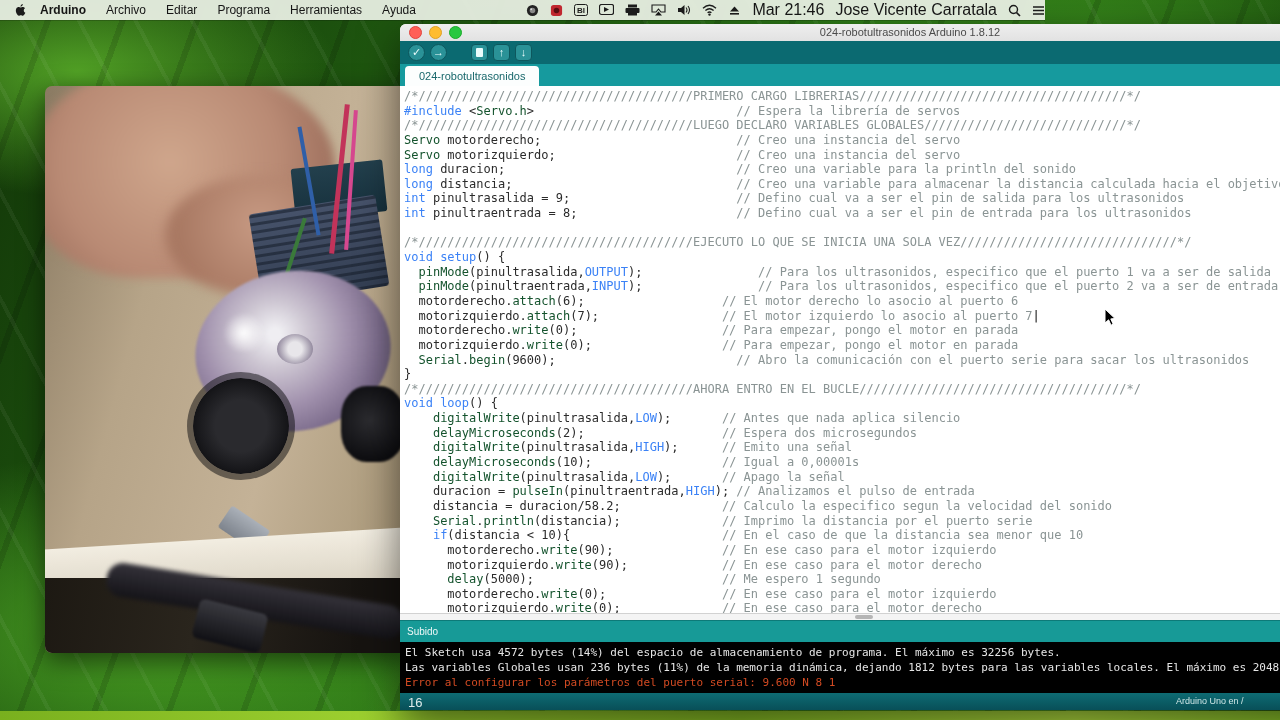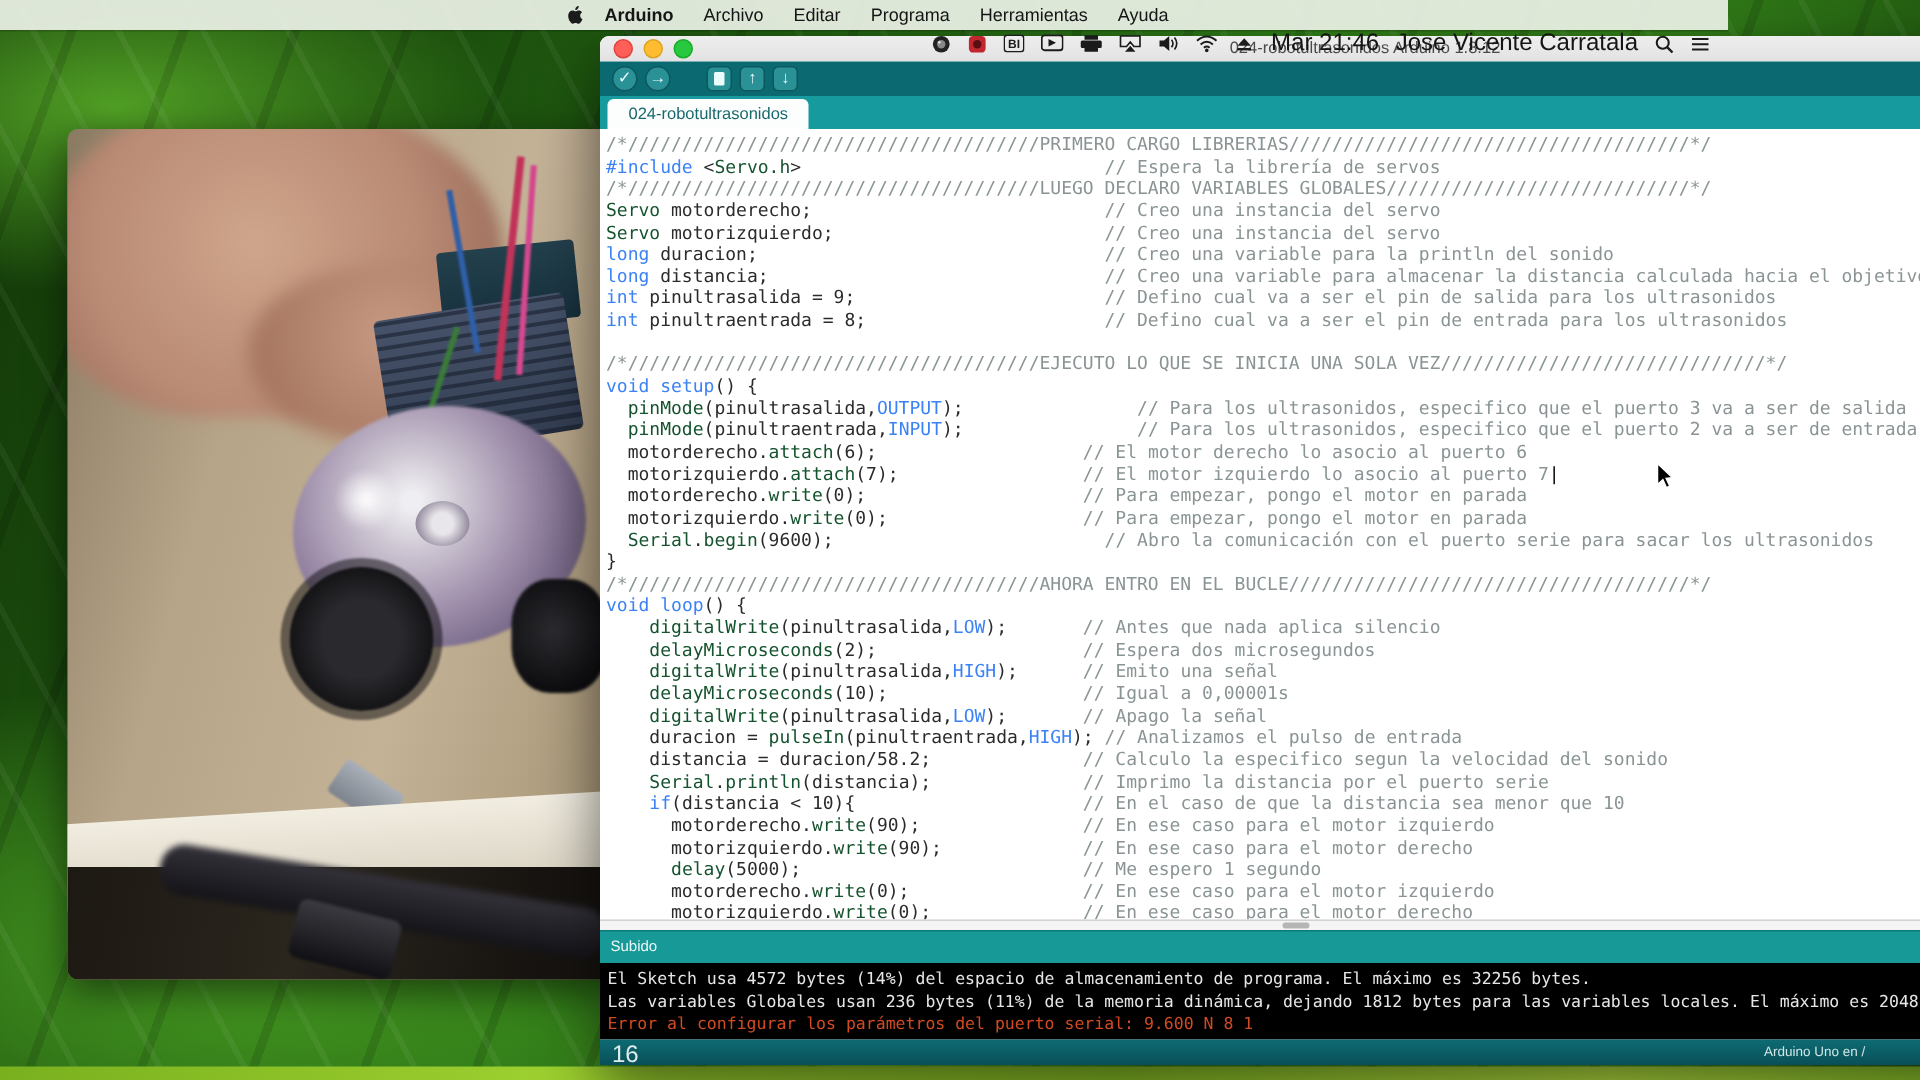--- a/index.html
+++ b/index.html
@@ -23,9 +23,9 @@
     background:radial-gradient(circle at 35% 30%,#fff,#cfe6a0 70%);opacity:.8;}
 
   
-  .menubar{position:absolute;left:0;top:0;width:1152px;height:20px;
+  .menubar{position:absolute;left:0;top:0;width:1045px;height:20px;
     background:rgba(233,239,227,.94);display:flex;align-items:center;
-    font-size:12px;color:#151515;box-shadow:0 1px 0 rgba(0,0,0,.18);z-index:40;flex-direction:column;}
+    font-size:12px;color:#151515;box-shadow:0 1px 0 rgba(0,0,0,.18);z-index:40;}
   .menubar-left{display:flex;align-items:center;gap:0;padding-left:14px;}
   .menu-item{padding:0 10px;line-height:20px;}
   .menu-item.bold{font-weight:bold;}

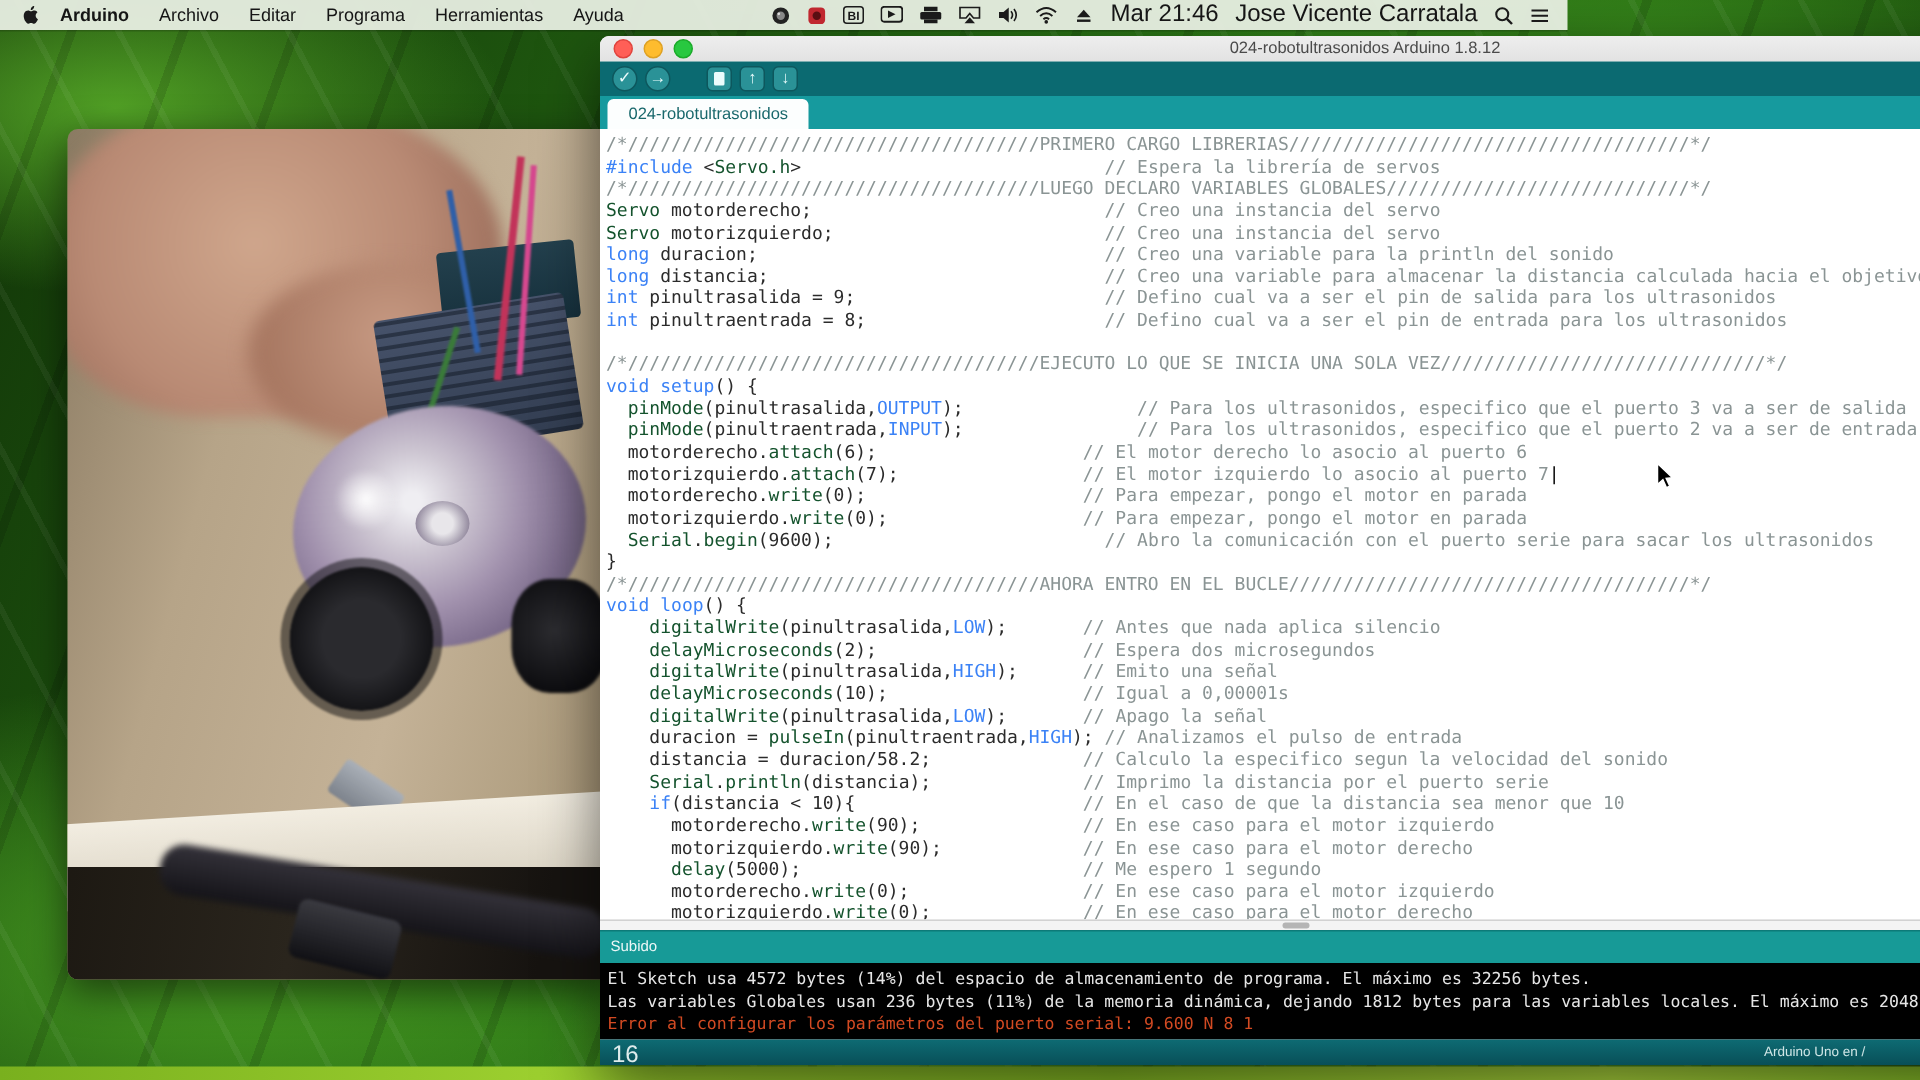--- a/index.html
+++ b/index.html
@@ -30,7 +30,7 @@
   .menu-item{padding:0 10px;line-height:20px;}
   .menu-item.bold{font-weight:bold;}
   .apple{margin-right:4px;display:flex;align-items:center;}
-  .menubar-right{margin-left:auto;display:flex;align-items:center;gap:11px;padding-right:12px;}
+  .menubar-right{margin-left:auto;display:flex;align-items:center;gap:11px;padding-right:0;}
   .mb-ic{display:flex;align-items:center;}
   .mb-text{font-size:16px;}
 

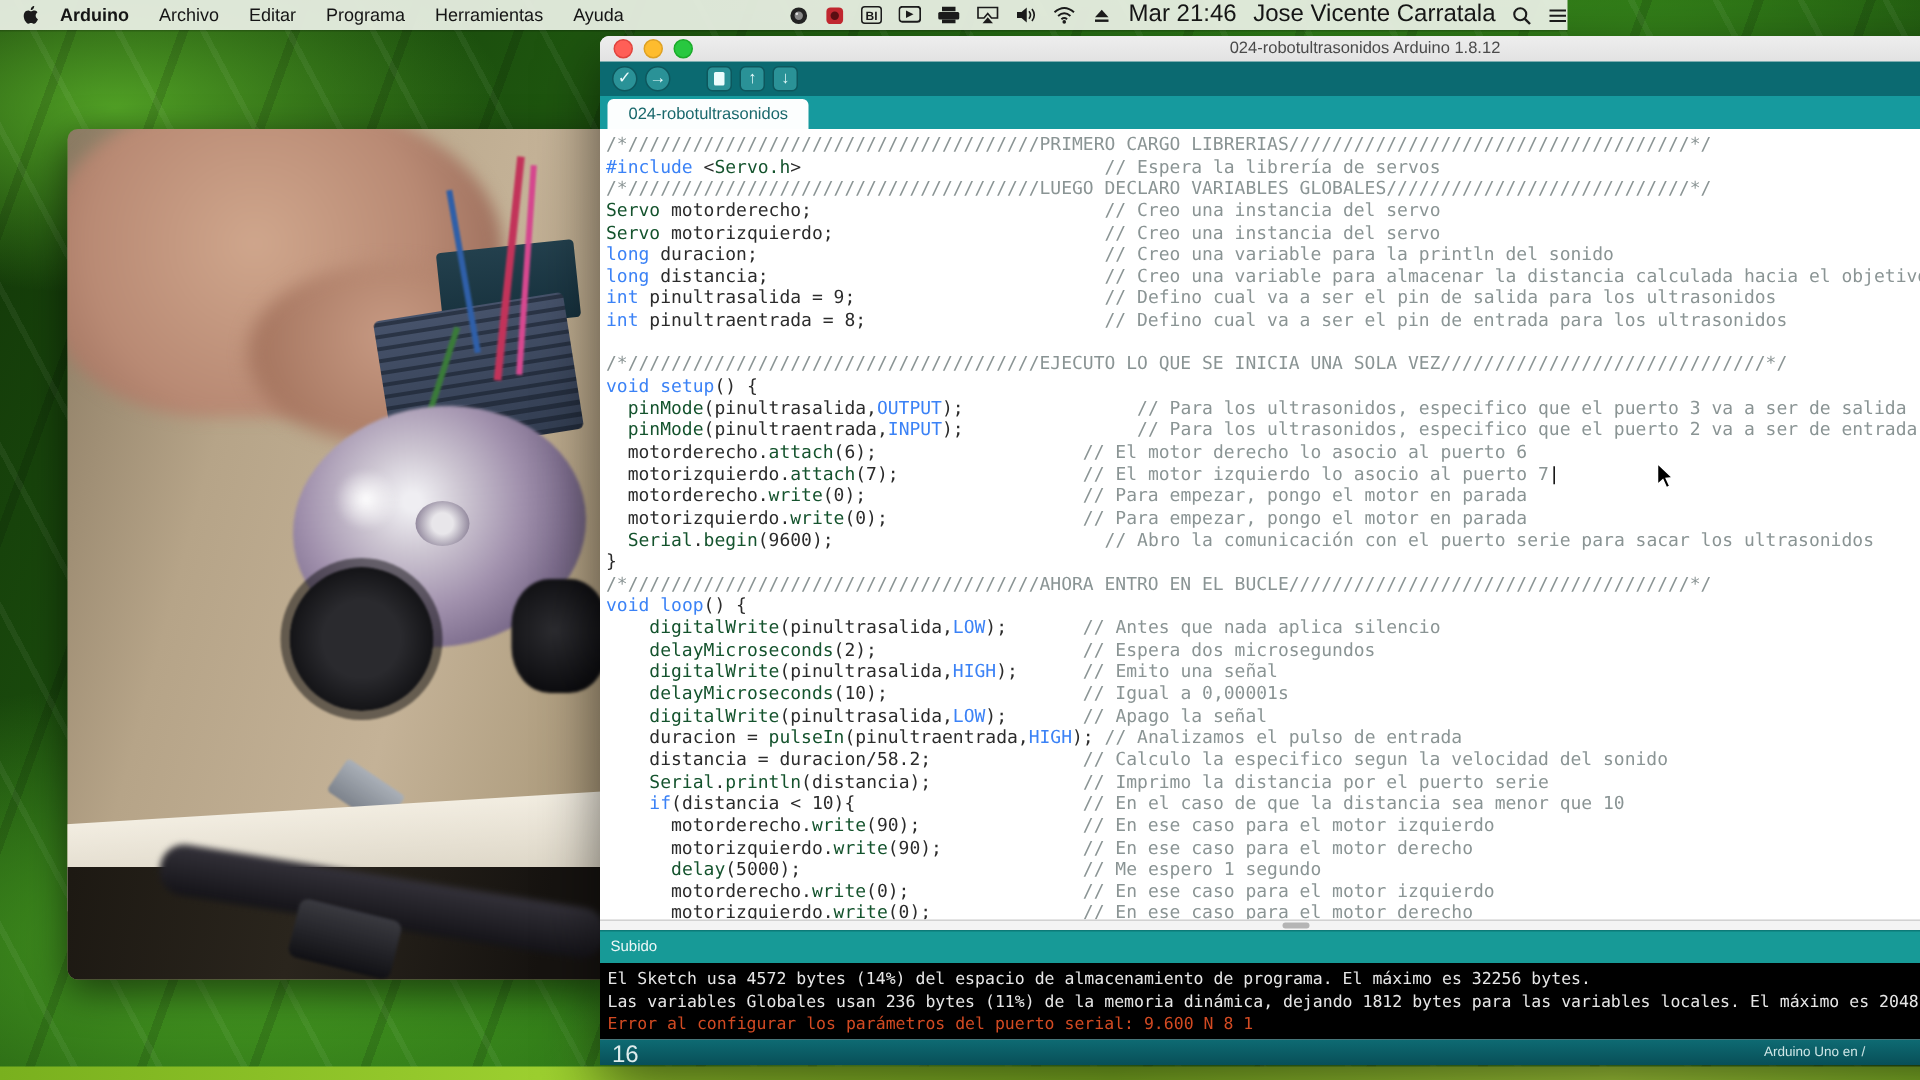--- a/index.html
+++ b/index.html
@@ -281,7 +281,7 @@
         <div class="code-line">&nbsp;</div>
         <div class="code-line"><span class="tk-c">/*//////////////////////////////////////EJECUTO LO QUE SE INICIA UNA SOLA VEZ//////////////////////////////*/</span></div>
         <div class="code-line"><span class="tk-k">void</span><span class="tk-p"> </span><span class="tk-g">setup</span><span class="tk-p">() {</span></div>
-        <div class="code-line"><span class="tk-p">  </span><span class="tk-f">pinMode</span><span class="tk-p">(pinultrasalida,</span><span class="tk-k">OUTPUT</span><span class="tk-p">);</span><span class="tk-c">                // Para los ultrasonidos, especifico que el puerto 3 va a ser de salida</span></div>
+        <div class="code-line"><span class="tk-p">  </span><span class="tk-f">pinMode</span><span class="tk-p">(pinultrasalida,</span><span class="tk-k">OUTPUT</span><span class="tk-p">);</span><span class="tk-c">                // Para los ultrasonidos, especifico que el puerto 1 va a ser de salida</span></div>
         <div class="code-line"><span class="tk-p">  </span><span class="tk-f">pinMode</span><span class="tk-p">(pinultraentrada,</span><span class="tk-k">INPUT</span><span class="tk-p">);</span><span class="tk-c">                // Para los ultrasonidos, especifico que el puerto 2 va a ser de entrada</span></div>
         <div class="code-line"><span class="tk-p">  motorderecho.</span><span class="tk-f">attach</span><span class="tk-p">(6);</span><span class="tk-c">                   // El motor derecho lo asocio al puerto 6</span></div>
         <div class="code-line"><span class="tk-p">  motorizquierdo.</span><span class="tk-f">attach</span><span class="tk-p">(7);</span><span class="tk-c">                 // El motor izquierdo lo asocio al puerto 7</span><span class="tk-x">|</span></div>

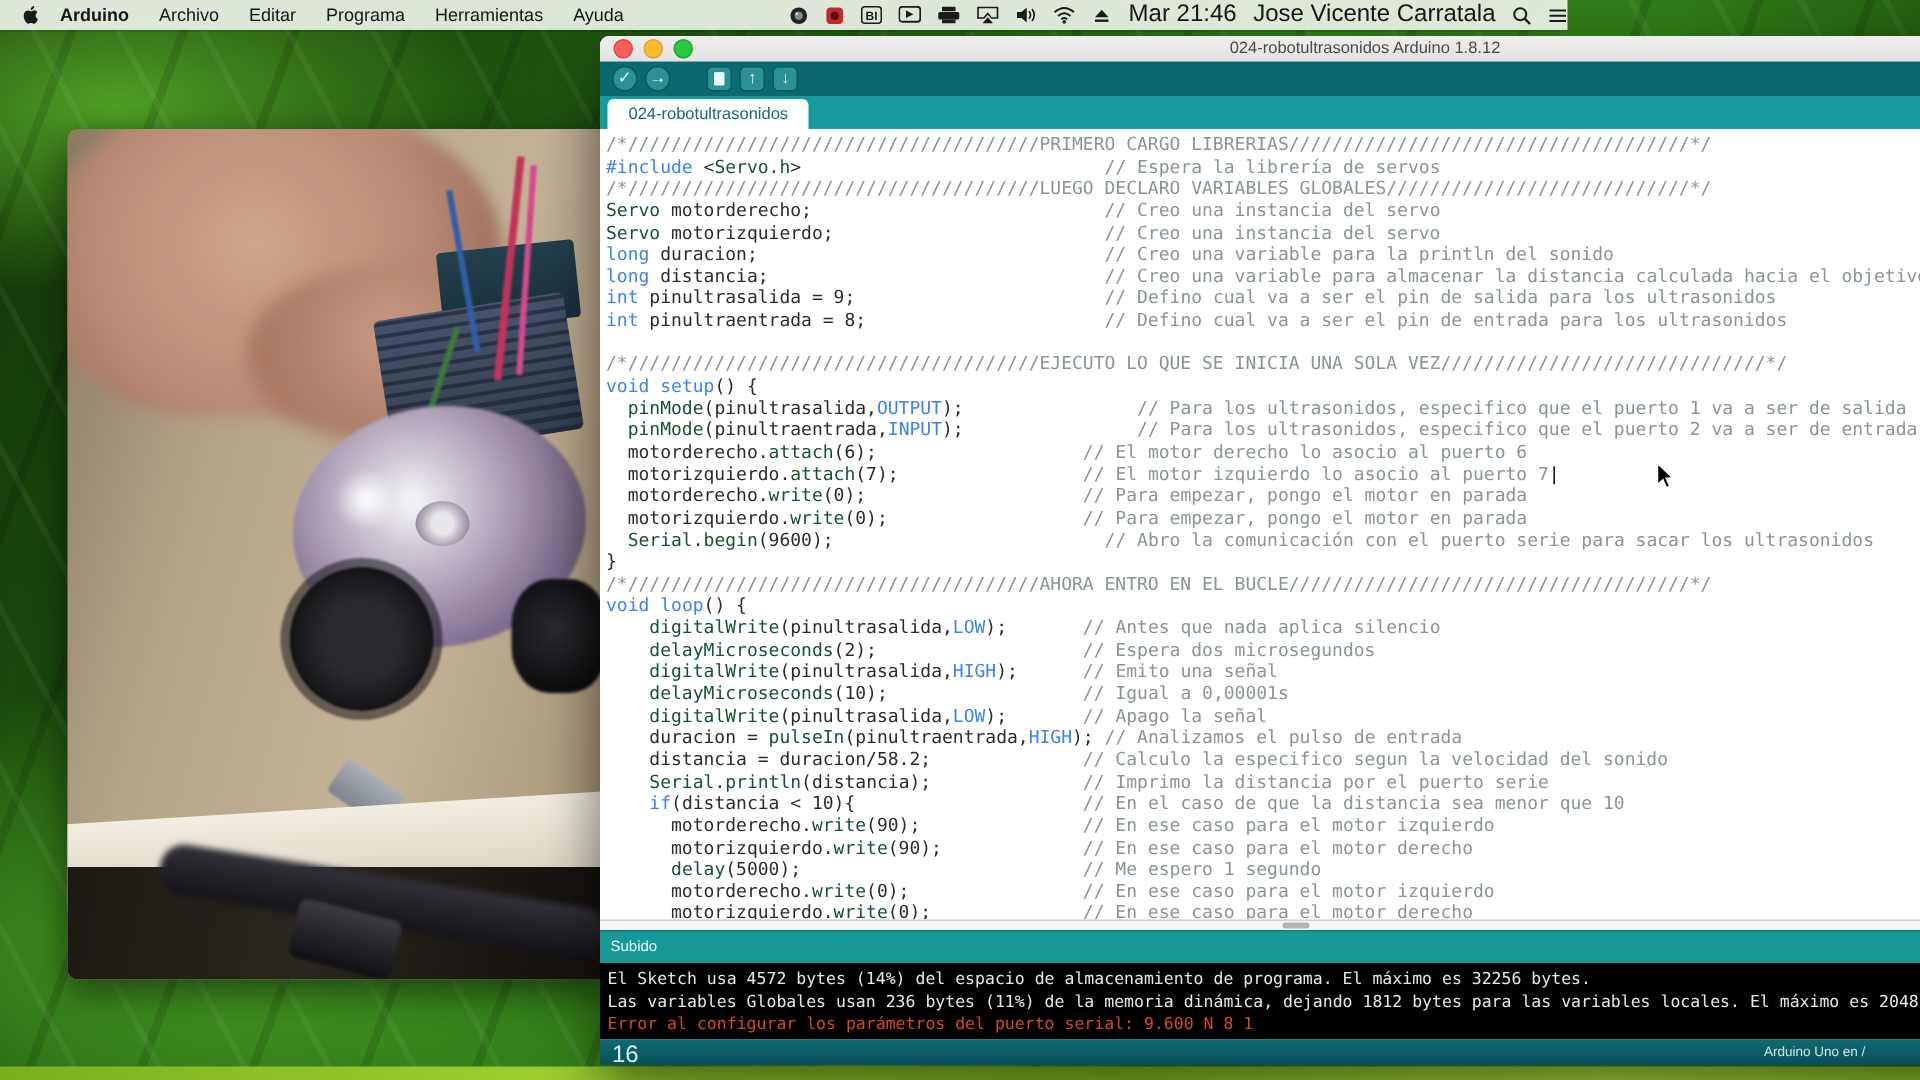--- a/index.html
+++ b/index.html
@@ -122,7 +122,7 @@
   .console-error{color:#d24a22;}
   .statusbar{position:absolute;left:0;top:669px;width:100%;height:17px;
     background:linear-gradient(#0e6b73,#084f58);}
-  .sb-line{position:absolute;left:8px;top:2px;font-size:16px;color:#dfecec;}
+  .sb-line{position:absolute;left:8px;top:2px;font-size:13px;color:#dfecec;}
   .sb-board{position:absolute;left:776px;top:3px;font-size:9px;color:#cfe6e6;white-space:nowrap;}
 
   

